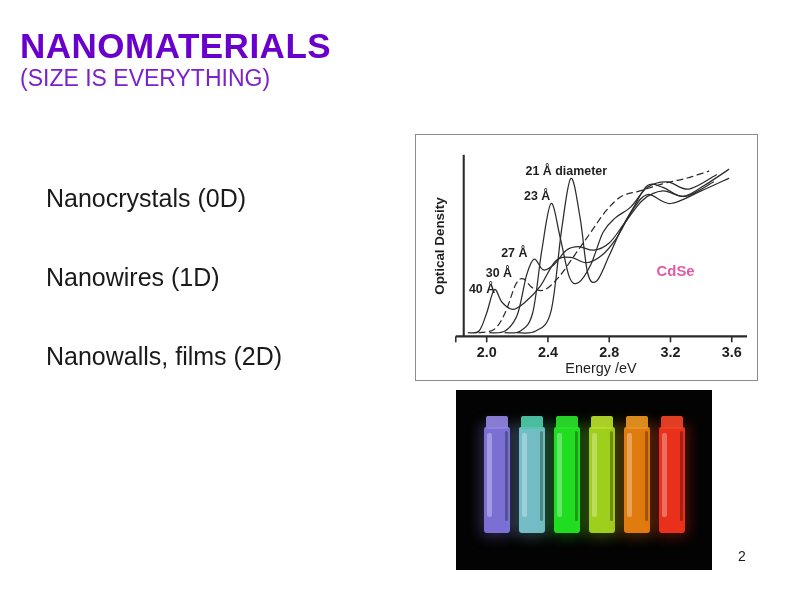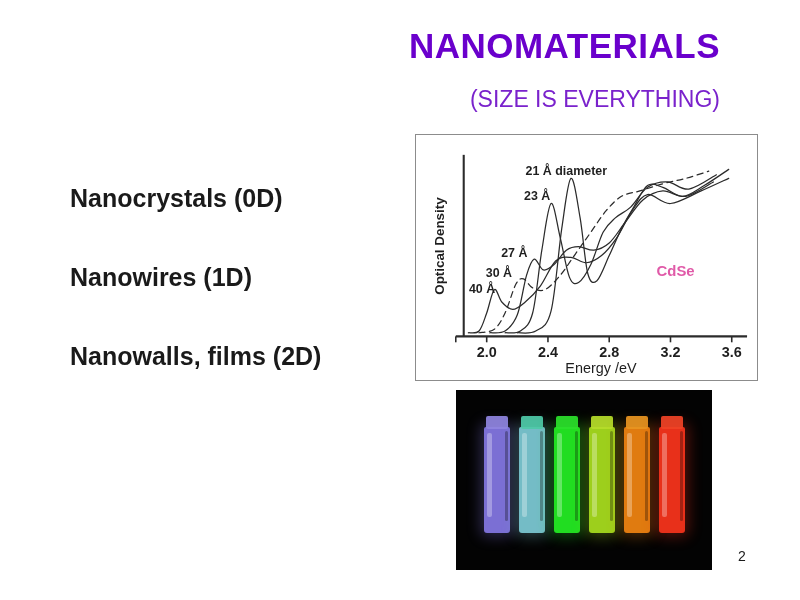--- a/index.html
+++ b/index.html
@@ -22,7 +22,8 @@
     left: 0;
     top: 28px;
     width: 720px;
-    text-align: right;
+    text-align: left;
+    padding-left: 20px;
   }
   #slide-title {
     font-size: 35px;

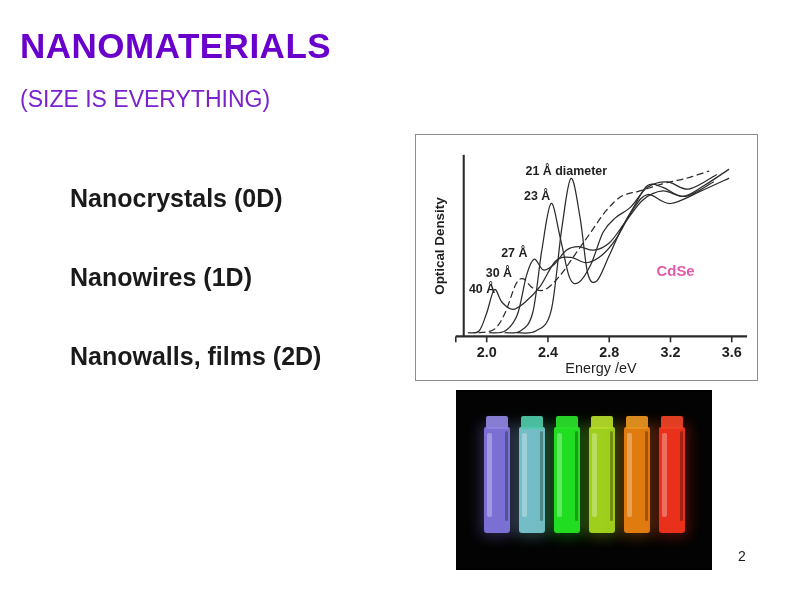--- a/index.html
+++ b/index.html
@@ -38,7 +38,7 @@
     font-weight: normal;
     color: #7a22cc;
     line-height: 1.2;
-    margin-top: 21px;
+    margin-top: 0;
     white-space: nowrap;
   }
 

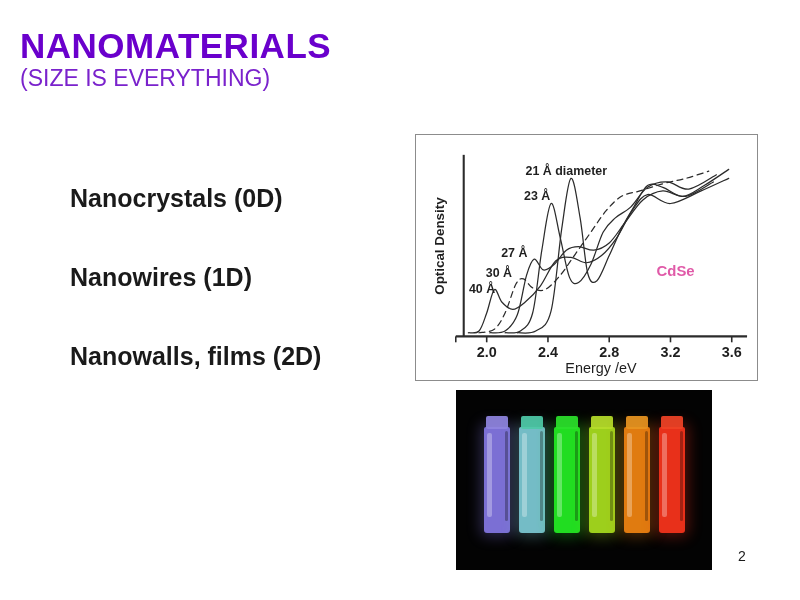--- a/index.html
+++ b/index.html
@@ -45,10 +45,9 @@
   
   #bullet-list {
     position: absolute;
-    left: 70px;
+    left: 46px;
     top: 186px;
     width: 340px;
-    font-weight: bold;
   }
   .bullet-item {
     font-size: 25px;

